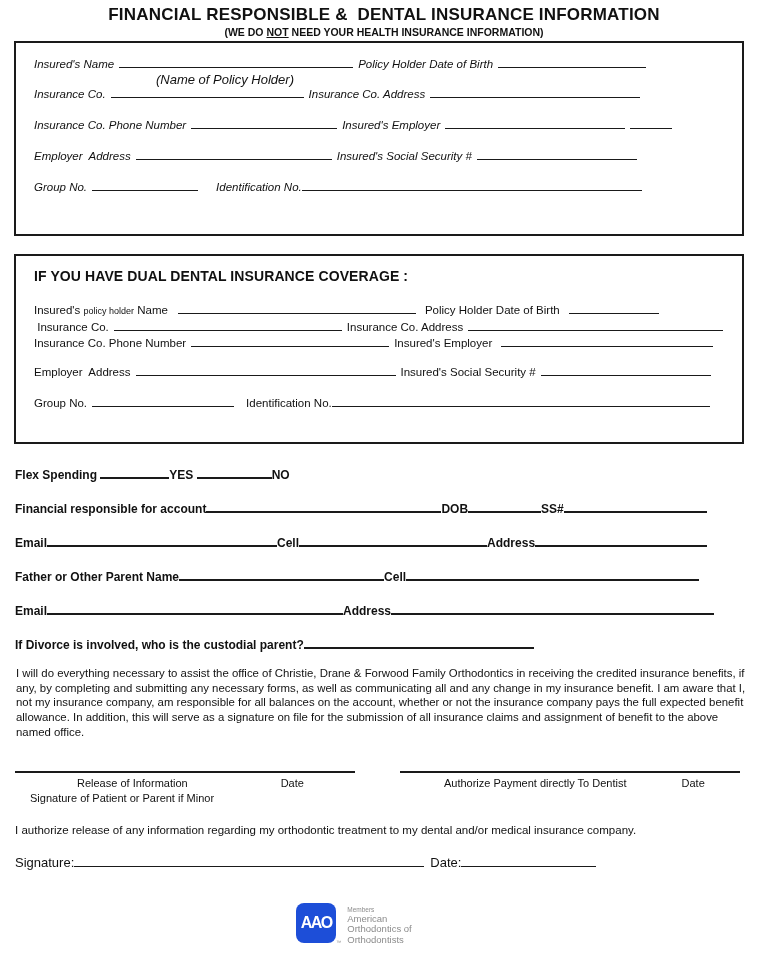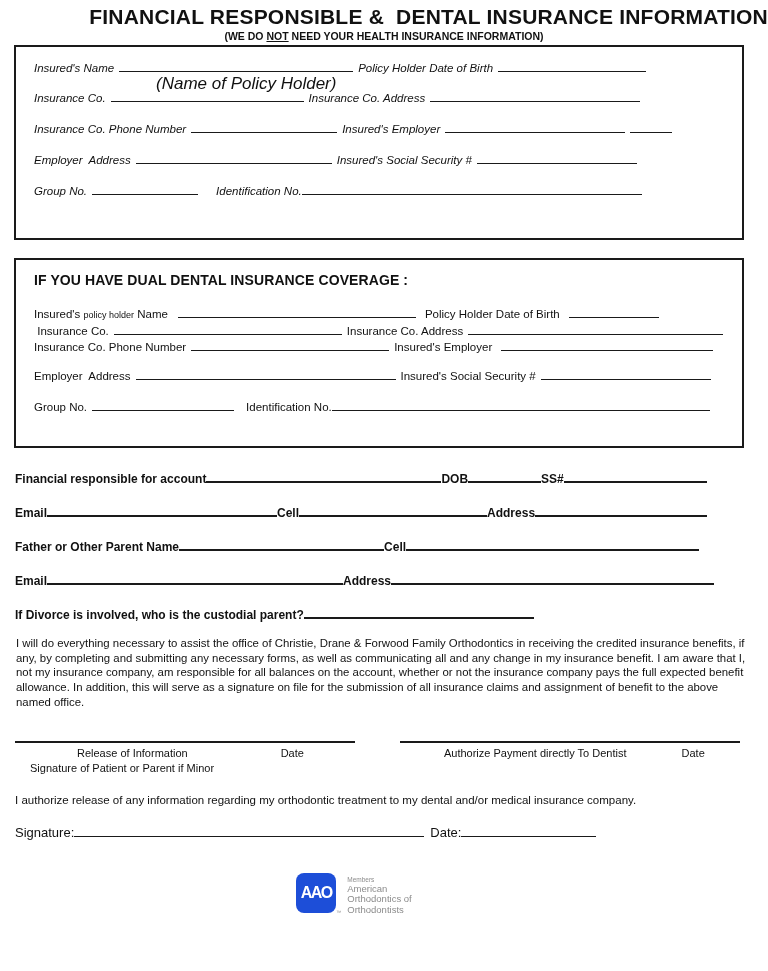--- a/index.html
+++ b/index.html
@@ -11,7 +11,7 @@
   }
   [data-bind] { white-space:pre-wrap; }
 
-  .title { text-align:right; margin-top:5px; font-size:21px; font-weight:bold; letter-spacing:.2px; }
+  .title { text-align:center; margin-top:5px; font-size:17px; font-weight:bold; letter-spacing:.2px; }
   .subtitle { text-align:center; font-size:10.5px; font-weight:bold; margin-top:1px; }
   .subtitle .u { text-decoration:underline; }
 

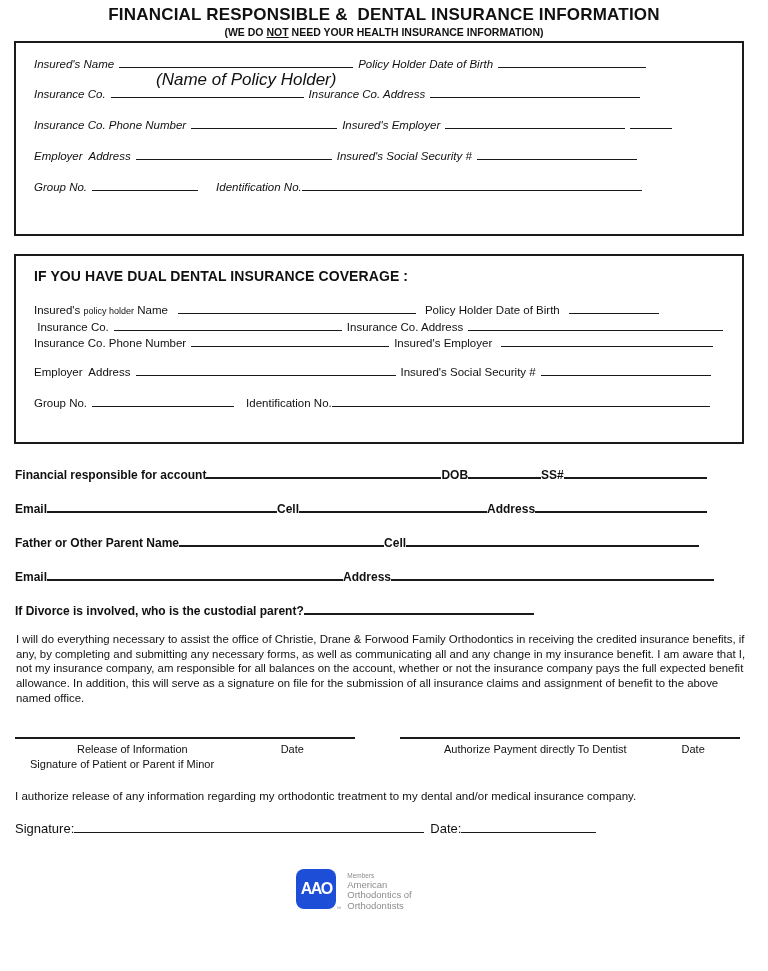--- a/index.html
+++ b/index.html
@@ -25,7 +25,7 @@
   .row { line-height:15px; }
   .fl { display:inline-block; height:11px; border-bottom:1px solid #1a1a1a; vertical-align:baseline; }
   .box .fl { margin:0 5px; }
-  .note { margin-left:122px; font-size:17px; line-height:15px; }
+  .note { margin-left:122px; font-size:13px; line-height:15px; }
   .mt17 { margin-top:16px; }
   .mt14 { margin-top:14px; }
   .b2head { font-size:14px; font-weight:bold; margin-bottom:18px; letter-spacing:.1px; }

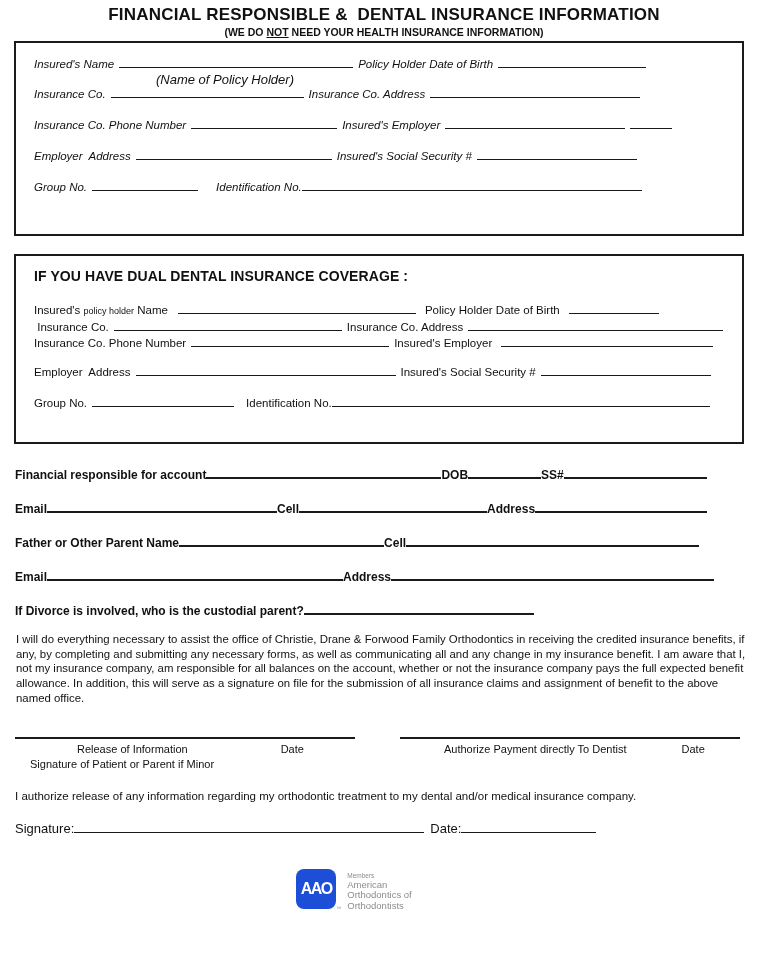--- a/index.html
+++ b/index.html
@@ -112,6 +112,9 @@
 
 <div class="bold-section">
   <div class="brow">
+    <span data-bind="account_section.flex_spending">Flex Spending </span><span class="fl" style="width:69px"></span><span data-bind="account_section.yes">YES </span><span class="fl" style="width:75px"></span><span data-bind="account_section.no">NO</span>
+  </div>
+  <div class="brow">
     <span data-bind="account_section.financial_responsible">Financial responsible for account</span><span class="fl" style="width:235px"></span><span data-bind="account_section.dob">DOB</span><span class="fl" style="width:73px"></span><span data-bind="account_section.ss">SS#</span><span class="fl" style="width:143px"></span>
   </div>
   <div class="brow">

